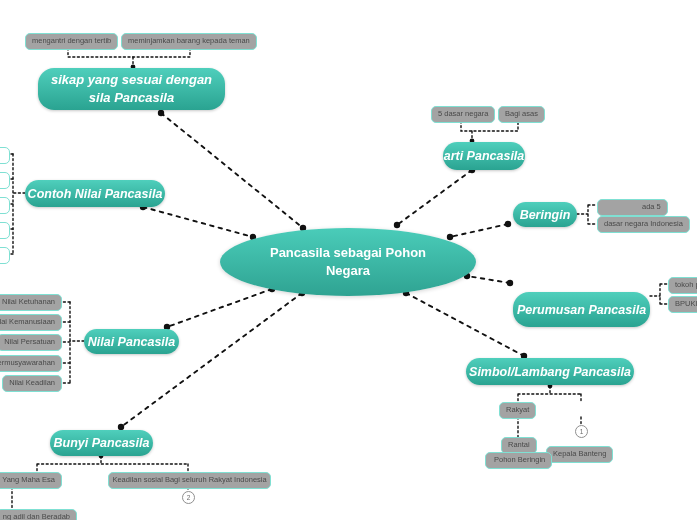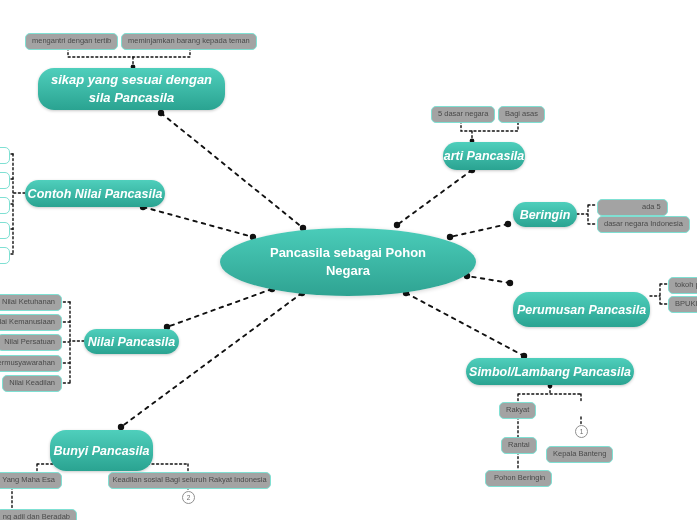--- a/index.html
+++ b/index.html
@@ -122,7 +122,7 @@
   <div class="node" style="left:84px;top:329px;width:95px;height:25px;">
     <span>Nilai Pancasila</span>
   </div>
-  <div class="node" style="left:50px;top:430px;width:103px;height:41px;">
+  <div class="node" style="left:50px;top:430px;width:103px;height:26px;">
     <span>Bunyi Pancasila</span>
   </div>
 

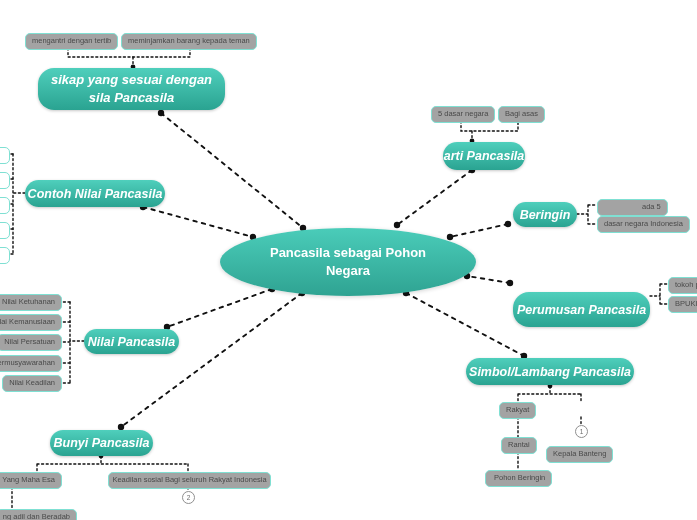--- a/index.html
+++ b/index.html
@@ -142,7 +142,7 @@
   <div class="leaf" style="left:546px;top:402px;margin-top:44px;">Kepala Banteng</div>
   <div class="badge" style="left:575px;top:425px;">1</div>
   <div class="leaf" style="left:501px;top:437px;">Rantai</div>
-  <div class="leaf" style="left:485px;top:470px;padding-left:8px;">Pohon Beringin</div>
+  <div class="leaf" style="left:485px;top:452px;padding-left:8px;">Pohon Beringin</div>
 
   <div class="leaf" style="right:635px;top:294px;">Nilai Ketuhanan</div>
   <div class="leaf" style="right:635px;top:314px;">Nilai Kemanusiaan</div>

